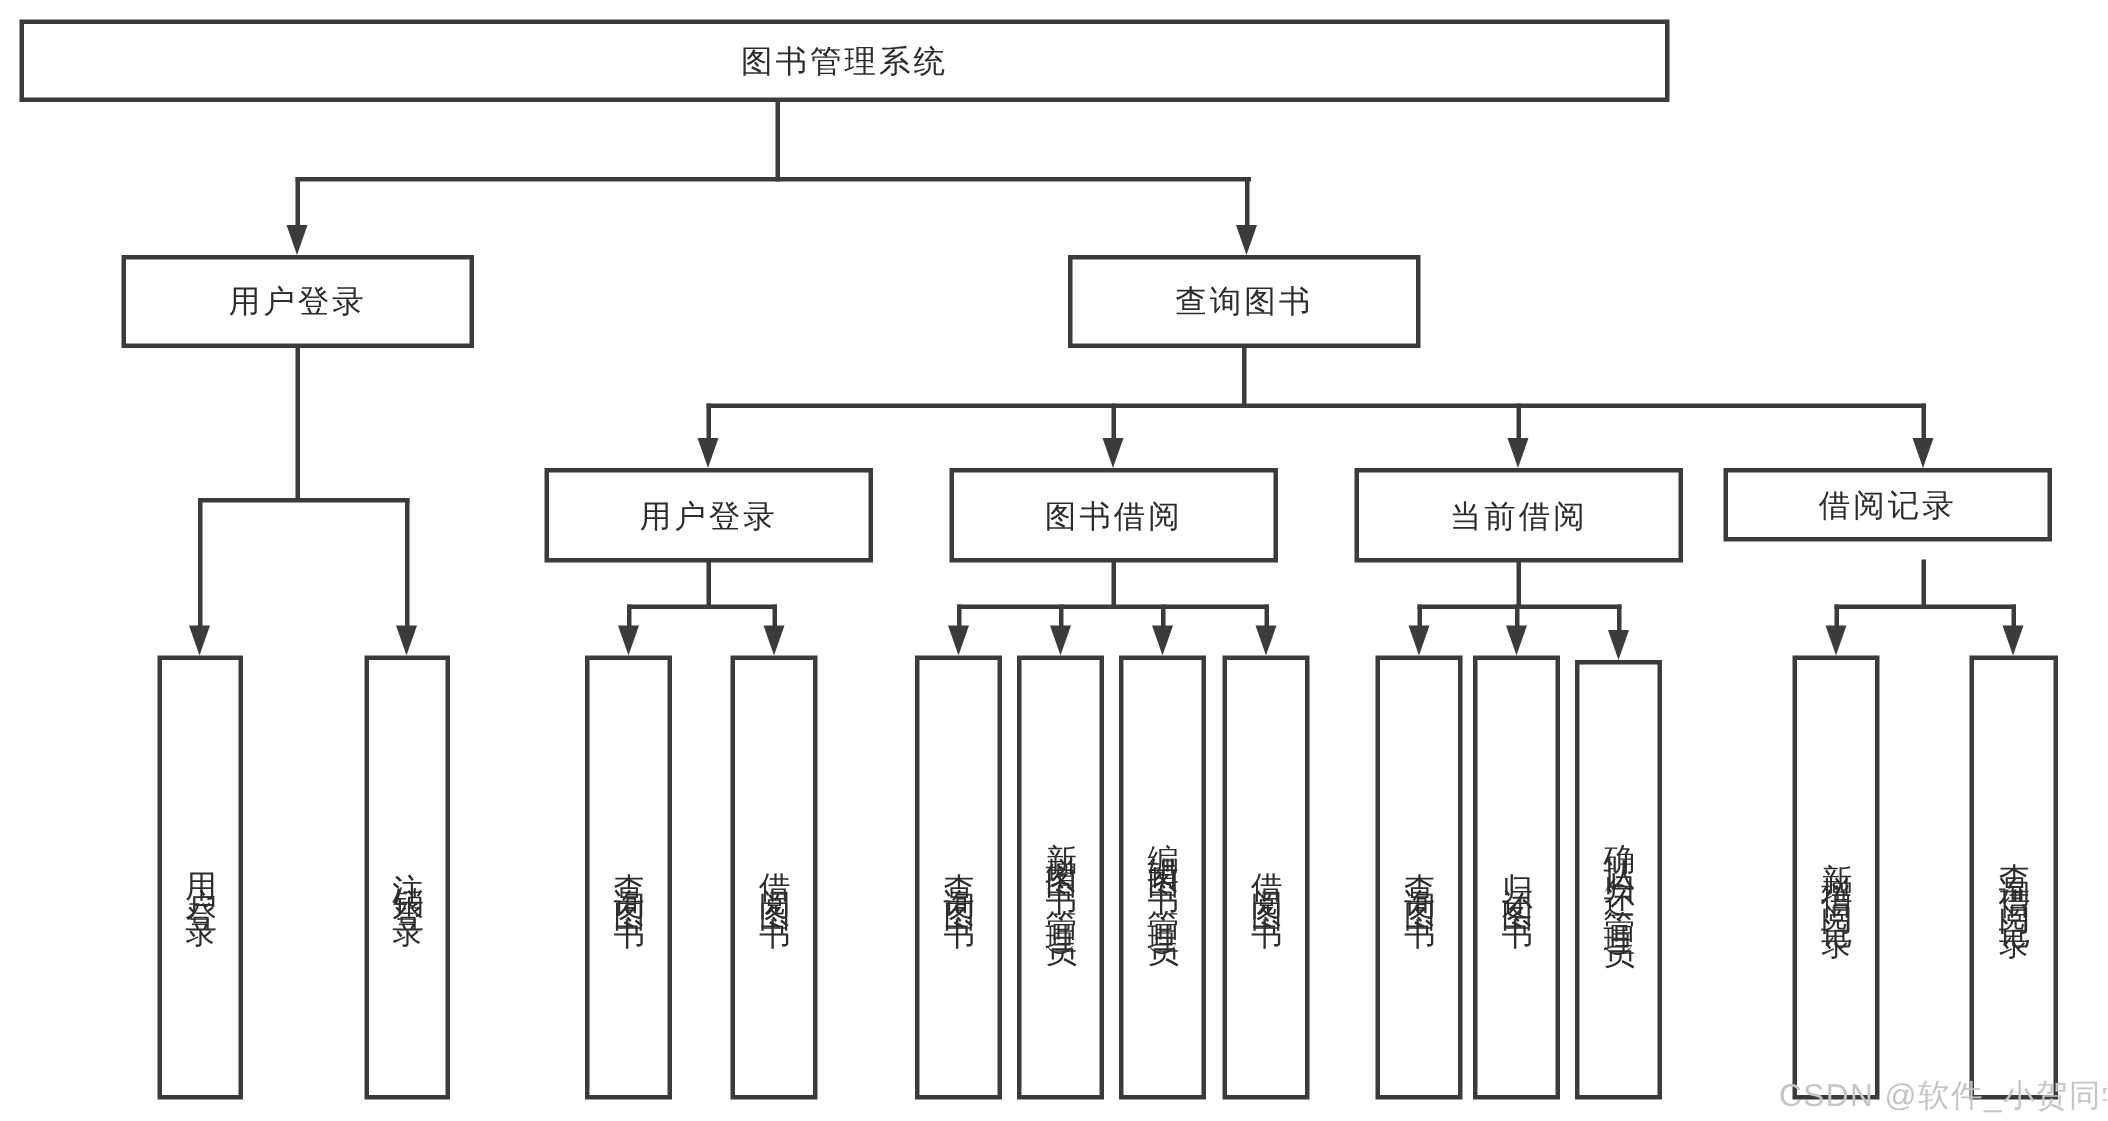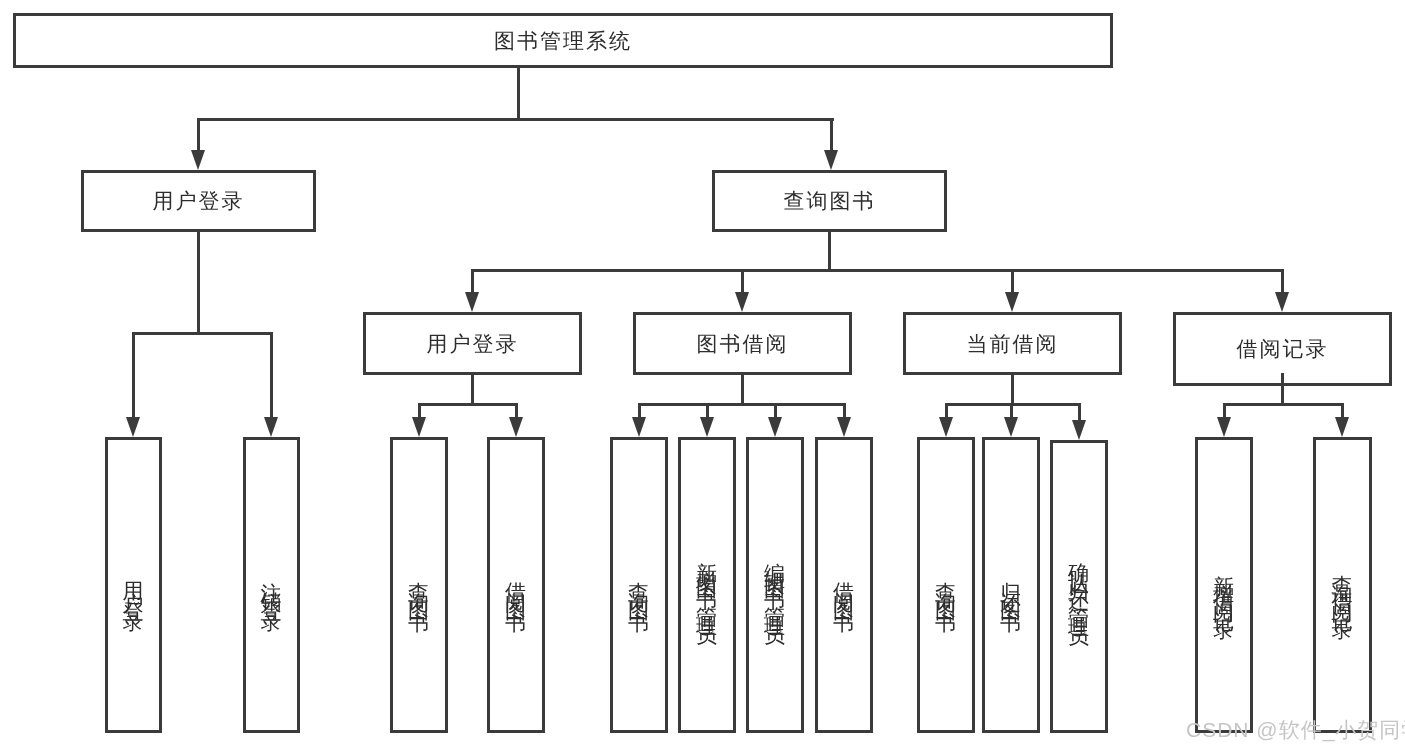--- a/index.html
+++ b/index.html
@@ -92,7 +92,7 @@
   <div class="node" style="left:363px;top:312px;width:219px;height:63px">用户登录</div>
   <div class="node" style="left:633px;top:312px;width:219px;height:63px">图书借阅</div>
   <div class="node" style="left:903px;top:312px;width:219px;height:63px">当前借阅</div>
-  <div class="node" style="left:1173px;top:312px;width:219px;height:74px">借阅记录</div>
+  <div class="node" style="left:1149px;top:312px;width:219px;height:49px">借阅记录</div>
 
   <div class="vl" style="left:471px;top:373px;height:33px"></div>
   <div class="hl" style="left:418px;top:403px;width:100px"></div>

